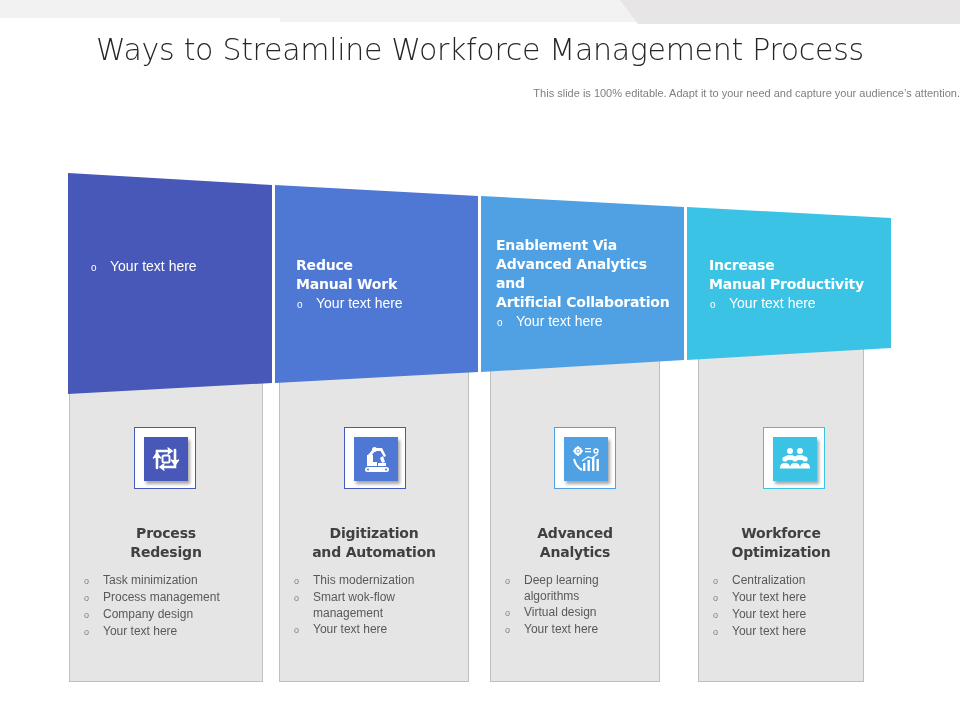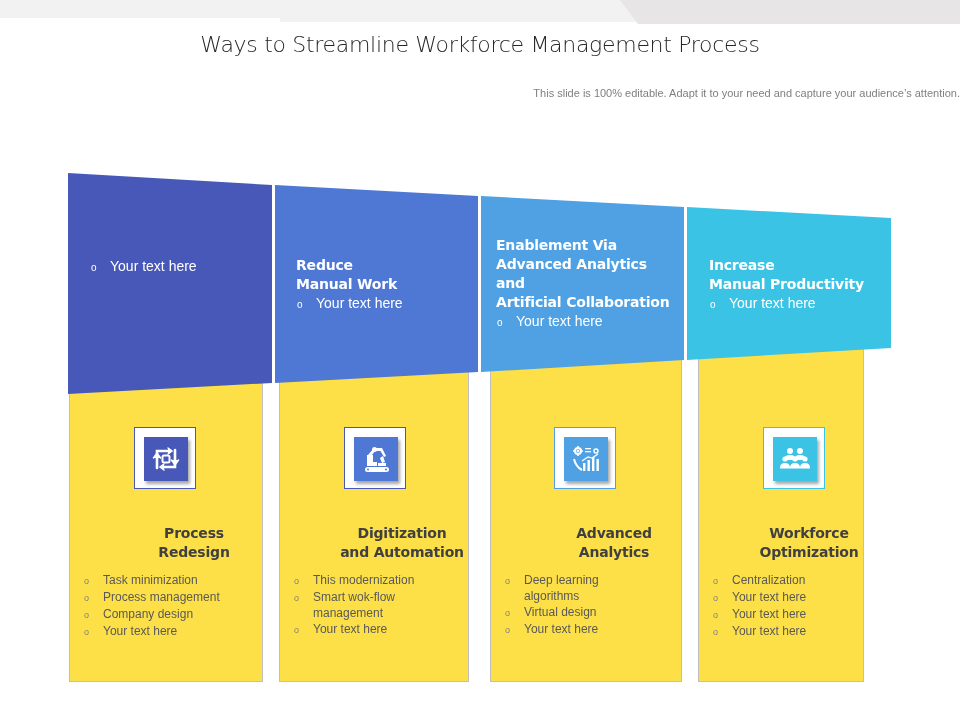--- a/index.html
+++ b/index.html
@@ -12,7 +12,7 @@
   .title {
     position: absolute; left: 0; top: 32px; width: 960px; text-align: center;
     font-family: "DejaVu Sans", sans-serif; font-weight: 300;
-    font-size: 22px; color: #262626; letter-spacing: -0.3px; margin: 0;
+    font-size: 30px; color: #262626; letter-spacing: -0.3px; margin: 0;
   }
   .subtitle {
     position: absolute; left: 0; top: 87px; width: 960px; text-align: right;

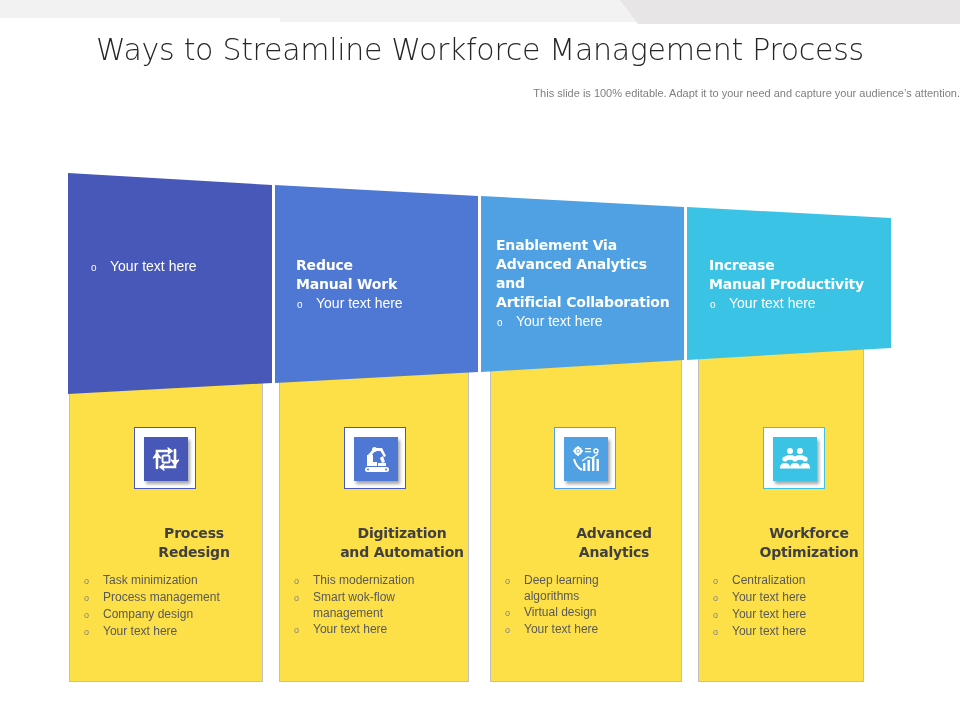--- a/index.html
+++ b/index.html
@@ -20,7 +20,7 @@
   }
   .card {
     position: absolute; top: 330px; height: 352px;
-    border: 1px solid #bfbfbf; border-top: none; box-sizing: border-box; background: #fde047; padding-left: 28px;
+    border: 1px solid #bfbfbf; border-top: none; box-sizing: border-box; background: #e5e5e5;
   }
   .banners { position: absolute; left: 0; top: 0; width: 960px; height: 720px; pointer-events: none; }
   .banner-text {

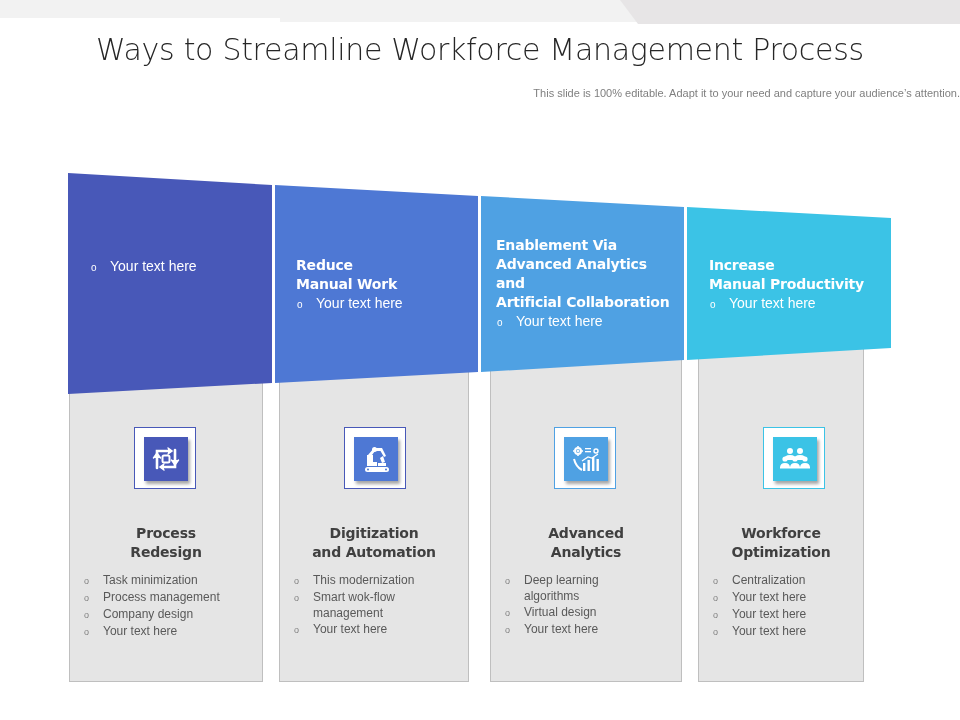--- a/index.html
+++ b/index.html
@@ -133,7 +133,7 @@
   </ul>
 </div>
 
-<div class="card" style="left:490px; width:192px;">
+<div class="card" style="left:490px; width:170px;">
   <div class="icon-frame" style="left:63px; top:97px; border-color:#4FA1E3;">
     <div class="icon-tile" style="background:#4FA1E3;">
       <svg width="32" height="32" viewBox="0 0 32 32" fill="#fff" stroke="#fff">

